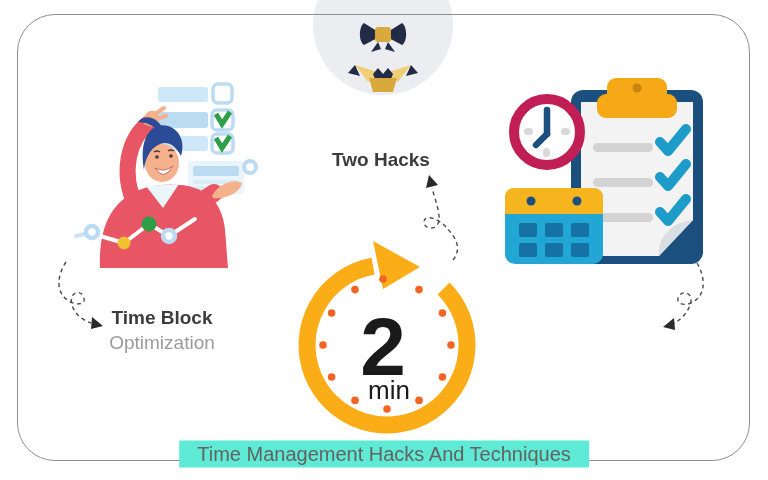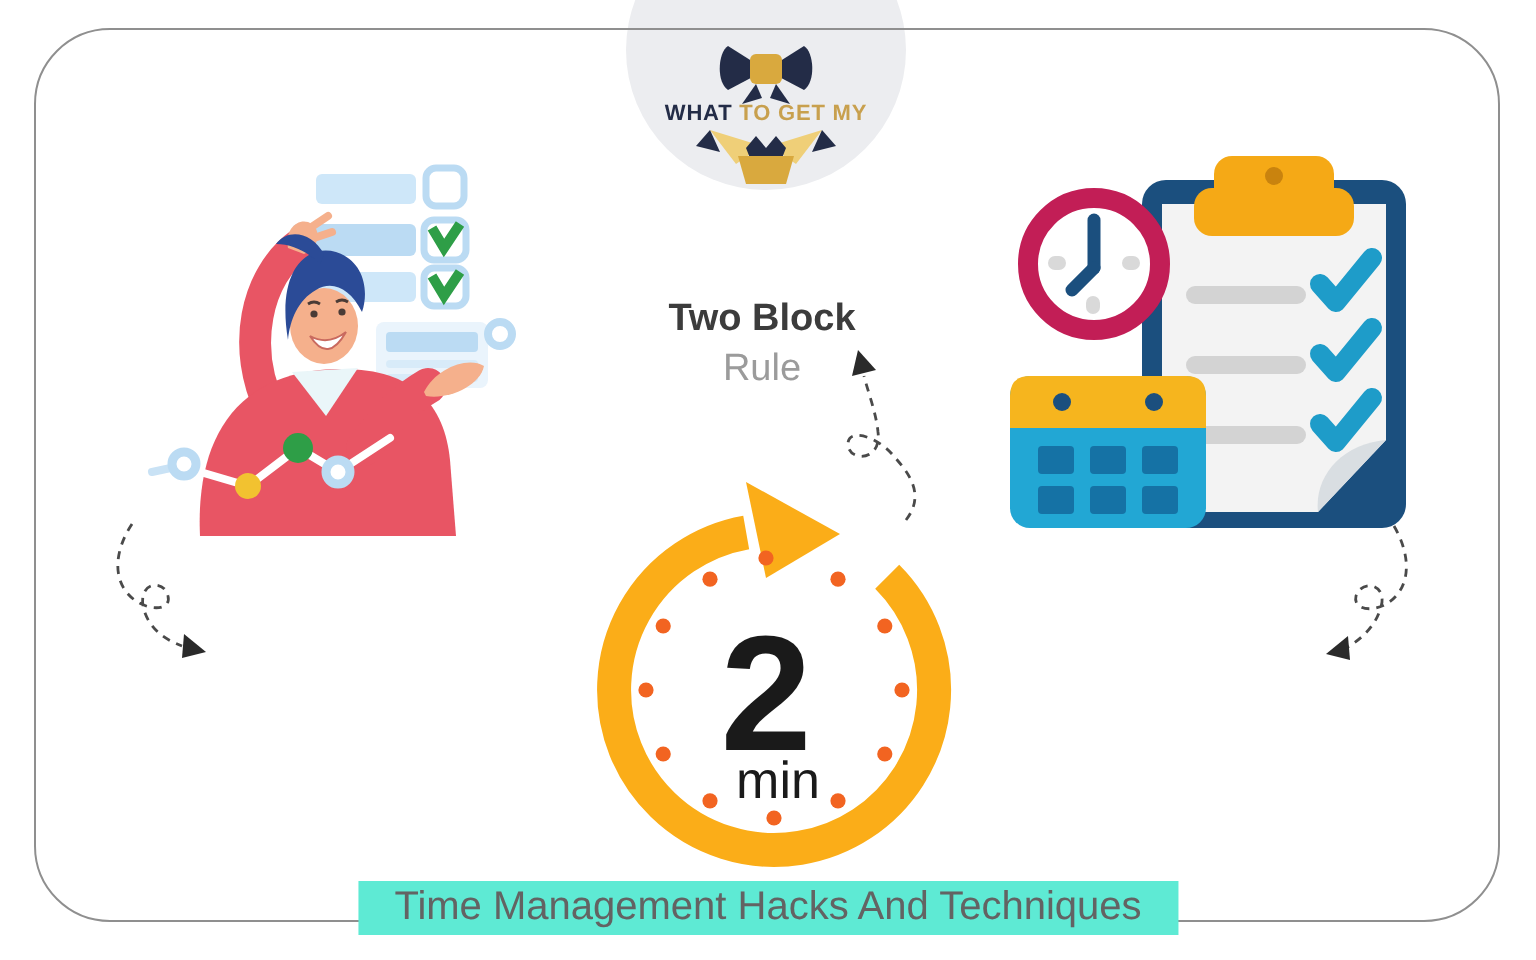--- a/index.html
+++ b/index.html
@@ -64,7 +64,6 @@
     </g>
   </svg>
 
-  <div class="logo-text"><span class="brand-dark">WHAT</span> <span class="brand-gold">TO GET MY</span></div>
 
   <svg class="illus" style="left:62px;top:72px" width="200" height="200" viewBox="0 0 200 200">
     <g>

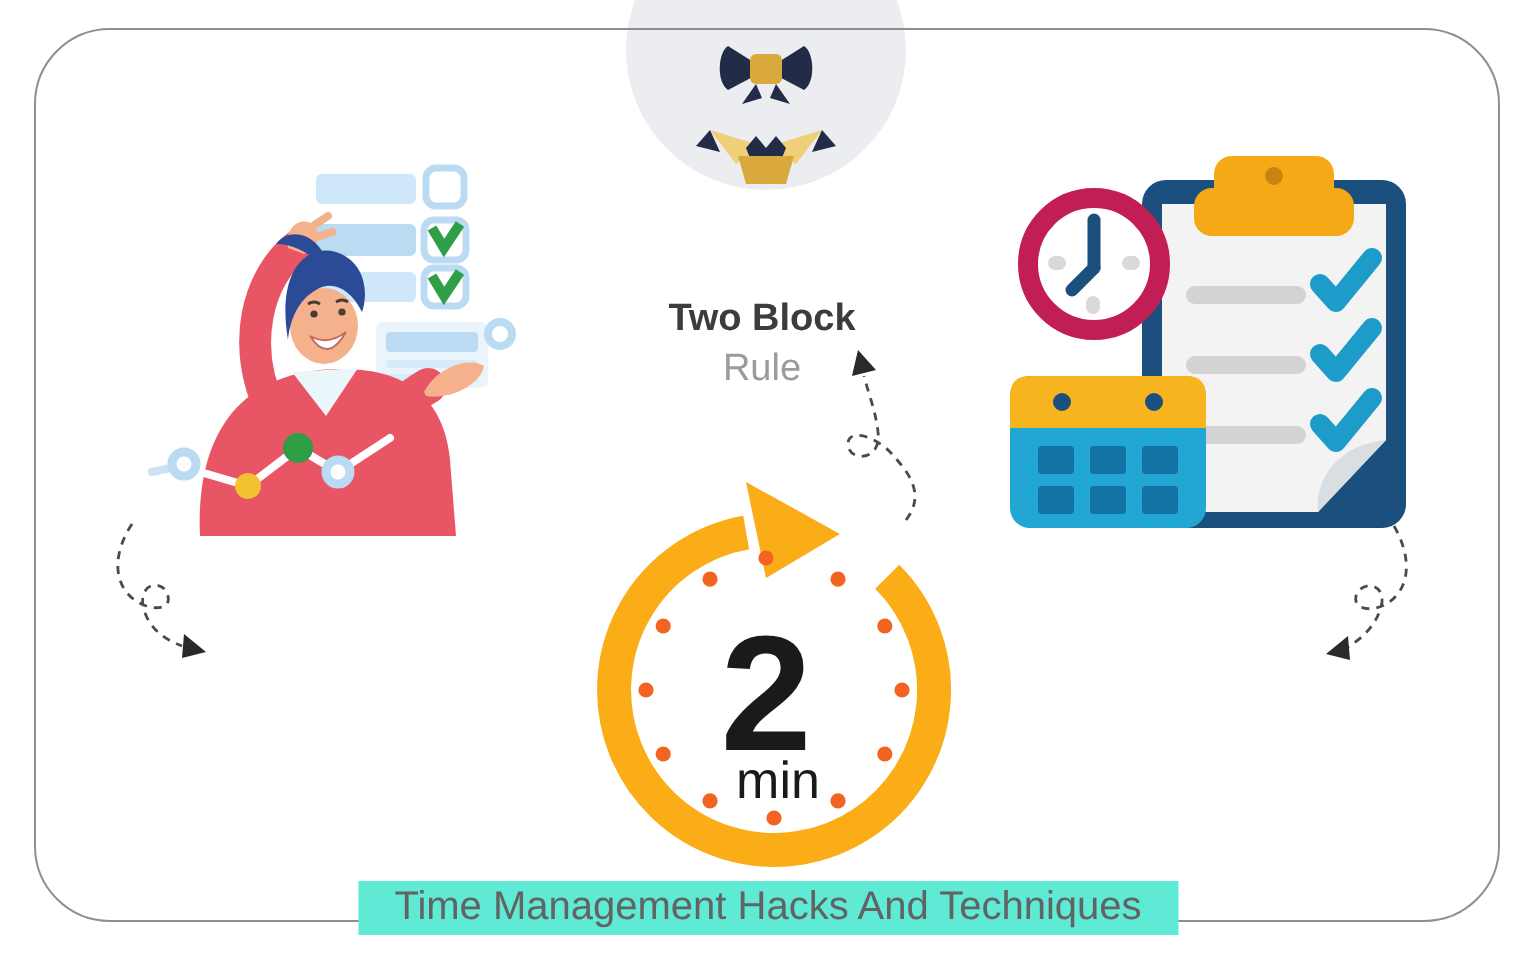--- a/index.html
+++ b/index.html
@@ -185,7 +185,7 @@
   </svg>
 
   <div class="label" id="label-two-minute">
-    <div class="t">Two Block</div>
+    <div class="t">Two Hacks</div>
     <div class="s">Rule</div>
   </div>
 

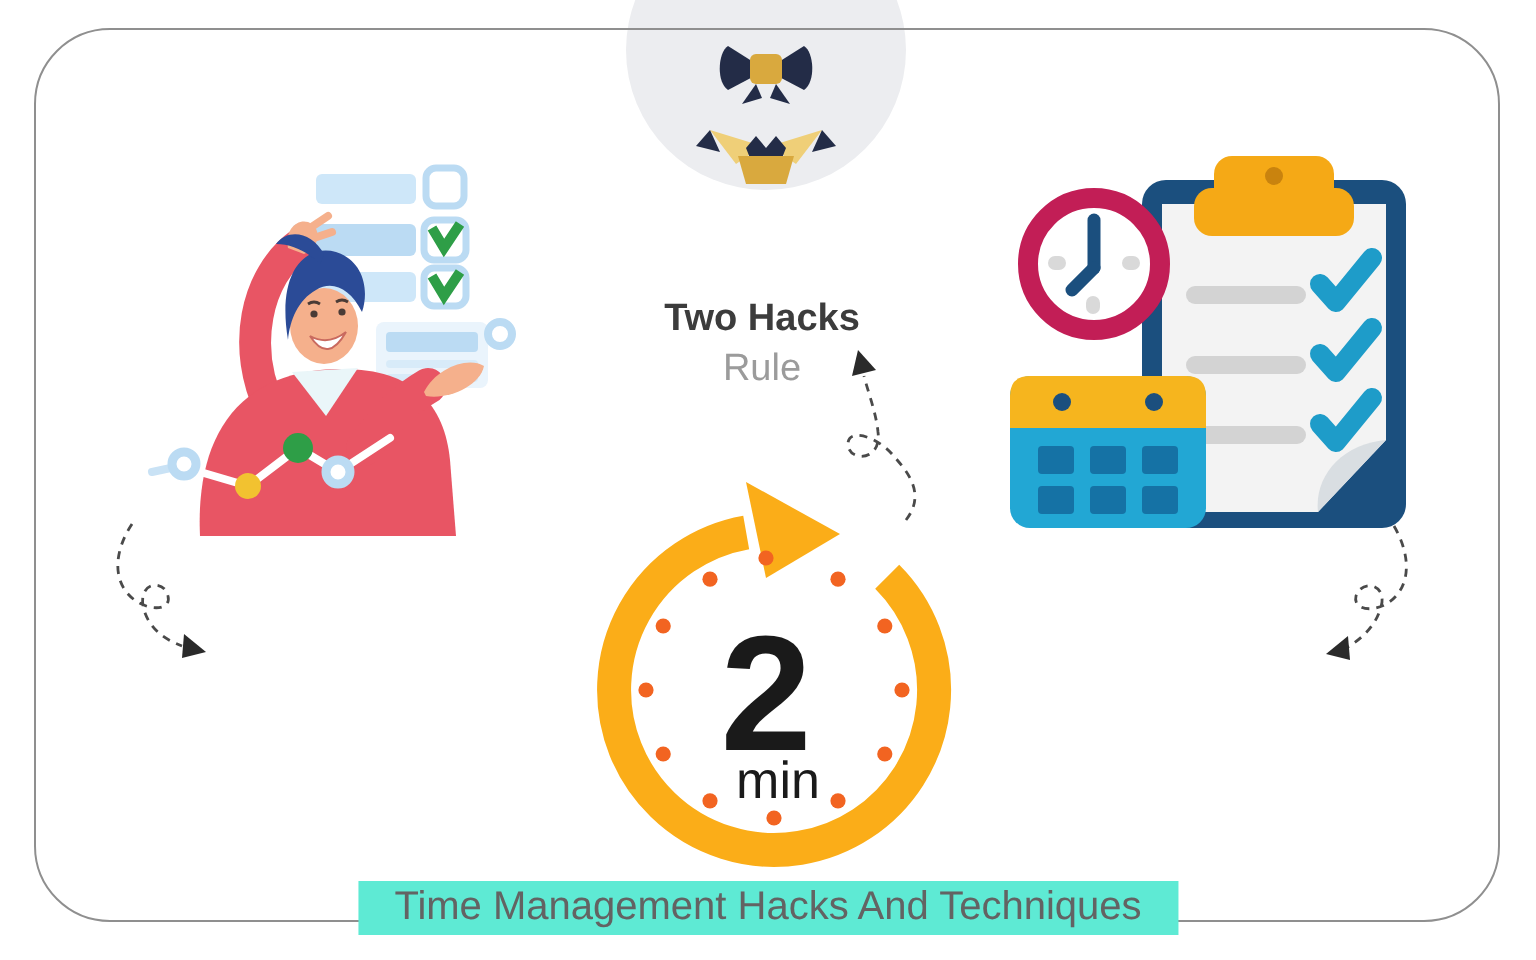--- a/index.html
+++ b/index.html
@@ -186,7 +186,6 @@
 
   <div class="label" id="label-two-minute">
     <div class="t">Two Hacks</div>
-    <div class="s">Rule</div>
   </div>
 
   <div class="footer">Time Management Hacks And Techniques</div>

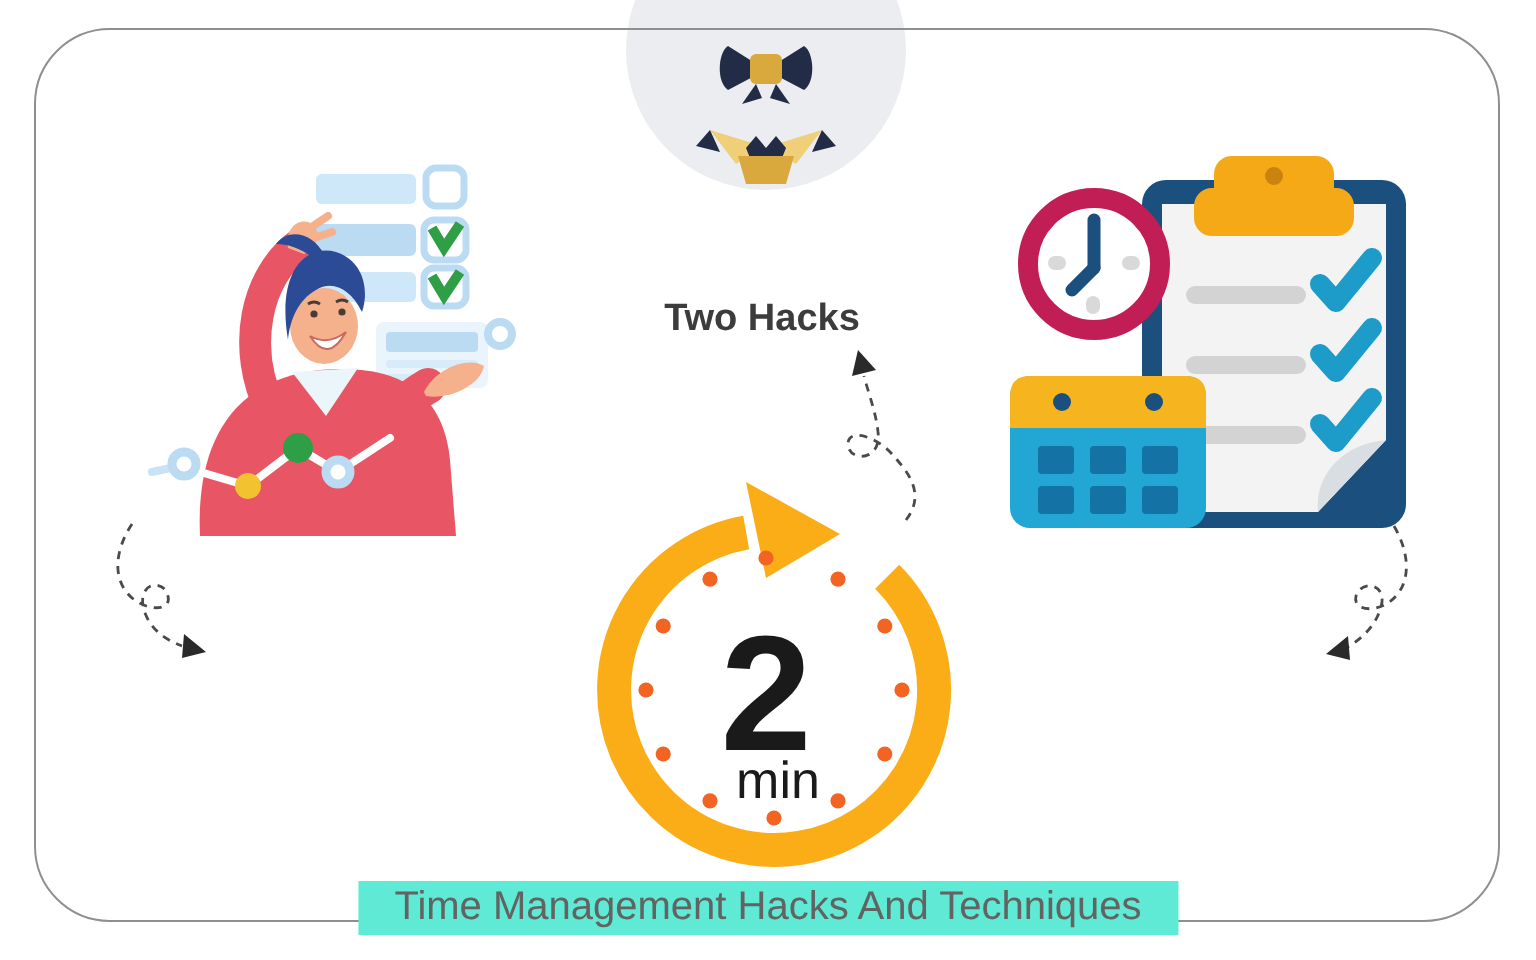--- a/index.html
+++ b/index.html
@@ -184,6 +184,10 @@
     </g>
   </svg>
 
+  <div class="label" id="label-time-block">
+    <div class="t">Time Block</div>
+    <div class="s">Optimization</div>
+  </div>
   <div class="label" id="label-two-minute">
     <div class="t">Two Hacks</div>
   </div>

